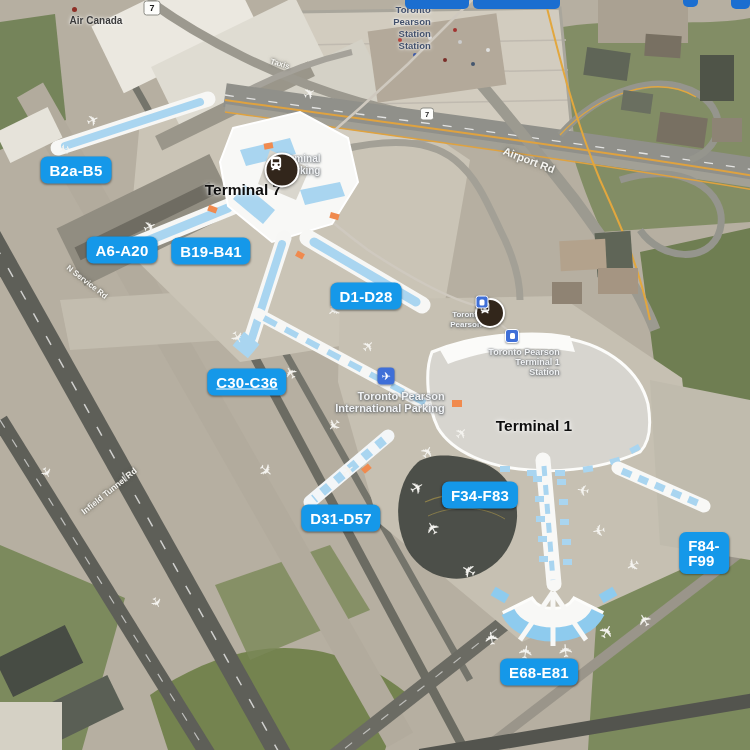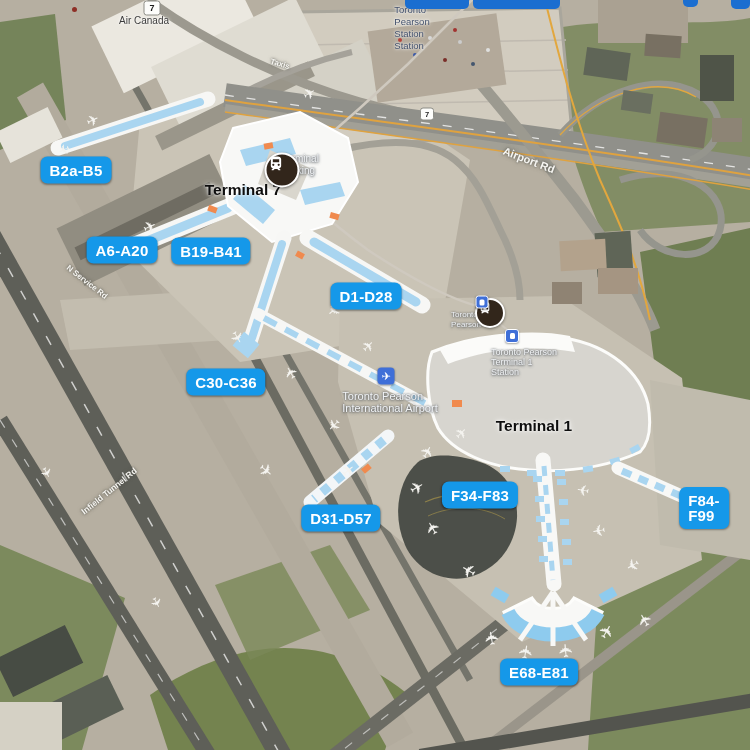--- a/index.html
+++ b/index.html
@@ -19,7 +19,7 @@
   .road-label{z-index:3;color:#f7f6f2;font-weight:600;
     text-shadow:0 0 2px rgba(90,90,82,.95),0 0 4px rgba(90,90,82,.6);}
   
-  .poi-label{z-index:3;text-align:left;font-weight:400;}
+  .poi-label{z-index:3;text-align:right;font-weight:700;}
   .halo-dark{color:#f1f3f5;text-shadow:0 0 2px rgba(86,92,99,.95),0 1px 3px rgba(70,76,82,.8);}
   .halo-white{color:#42506b;text-shadow:0 0 2px #fff,0 0 4px rgba(255,255,255,.9);}
   .gray-poi{color:#3b3b3b;text-shadow:0 0 2px #fff,0 0 4px rgba(255,255,255,.9);margin-left:48px;}

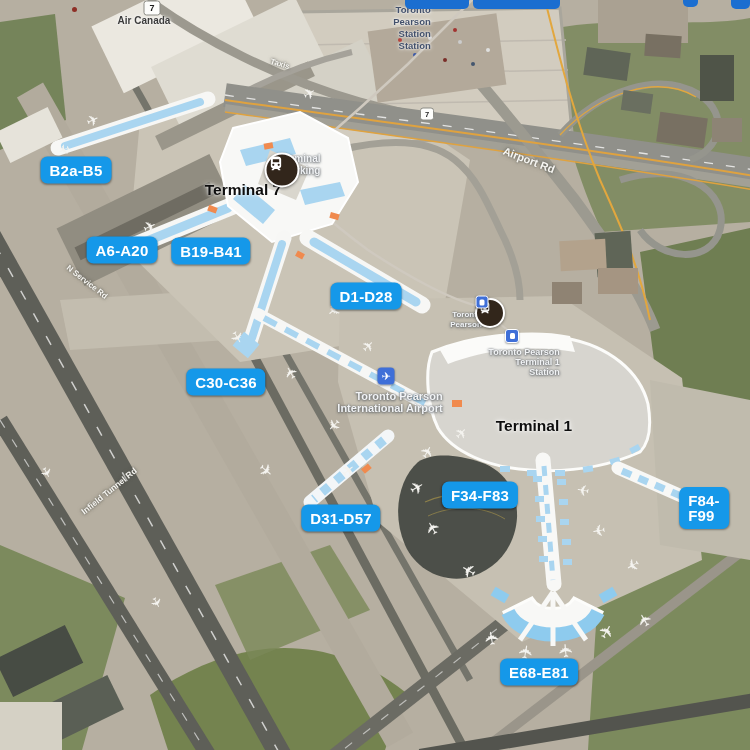--- a/index.html
+++ b/index.html
@@ -22,7 +22,7 @@
   .poi-label{z-index:3;text-align:right;font-weight:700;}
   .halo-dark{color:#f1f3f5;text-shadow:0 0 2px rgba(86,92,99,.95),0 1px 3px rgba(70,76,82,.8);}
   .halo-white{color:#42506b;text-shadow:0 0 2px #fff,0 0 4px rgba(255,255,255,.9);}
-  .gray-poi{color:#3b3b3b;text-shadow:0 0 2px #fff,0 0 4px rgba(255,255,255,.9);margin-left:48px;}
+  .gray-poi{color:#3b3b3b;text-shadow:0 0 2px #fff,0 0 4px rgba(255,255,255,.9);}
   
   .station-icon{position:absolute;transform:translate(-50%,-50%);z-index:5;cursor:pointer;
     background:var(--station-brown,#32261b);border:2.5px solid #fff;border-radius:50%;

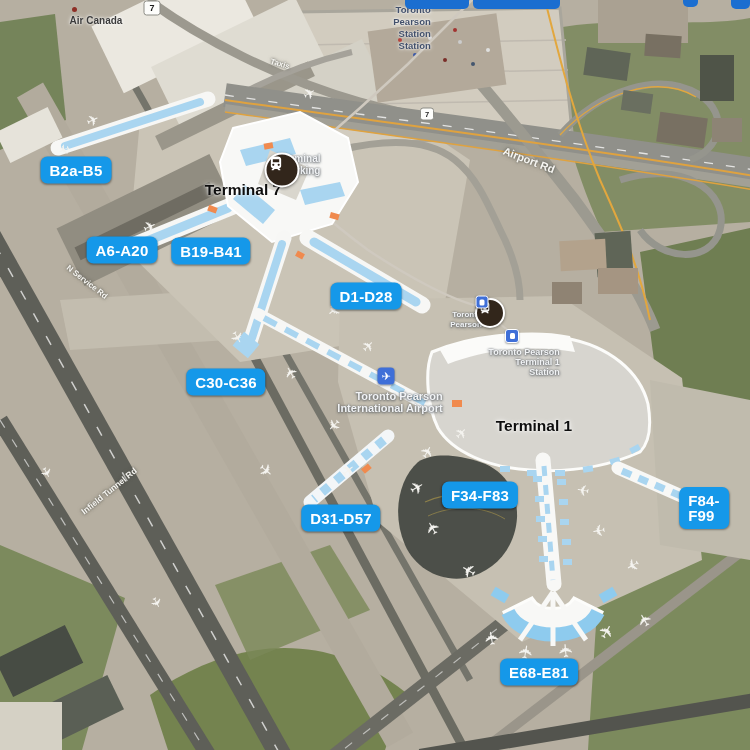--- a/index.html
+++ b/index.html
@@ -320,7 +320,7 @@
 <div class="badge" style="left:122px;top:250px;">A6-A20</div>
 <div class="badge" style="left:211px;top:251px;text-align:center;">B19-B41</div>
 <div class="badge" style="left:366px;top:296px;">D1-D28</div>
-<div class="badge" style="left:226px;top:382px;">C30-C36</div>
+<div class="badge" style="left:247px;top:382px;text-decoration:underline;">C30-C36</div>
 <div class="badge" style="left:341px;top:518px;">D31-D57</div>
 <div class="badge" style="left:480px;top:495px;">F34-F83</div>
 <div class="badge" style="left:704px;top:508px;">F84-F99</div>

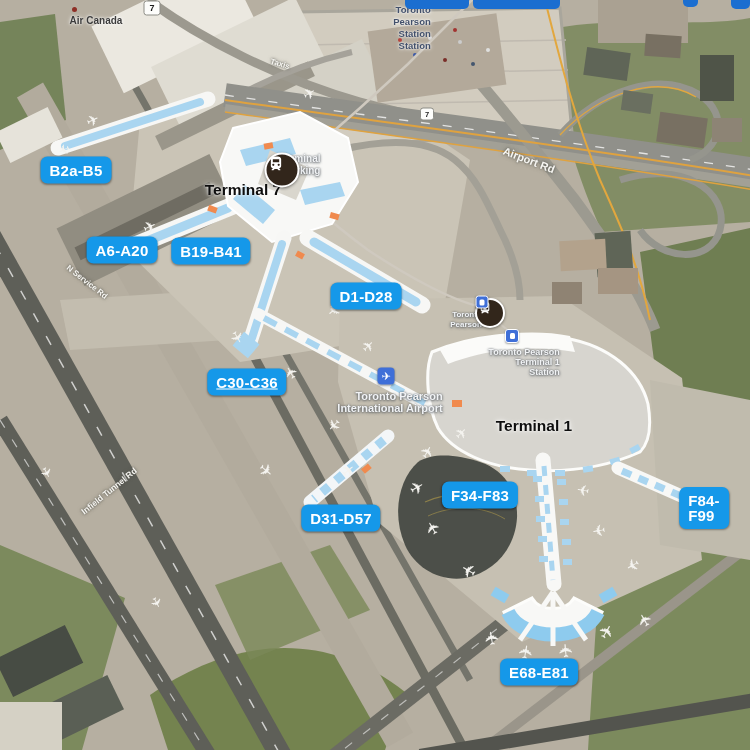--- a/index.html
+++ b/index.html
@@ -274,7 +274,7 @@
 
 <div class="ov poi-label halo-dark lh11" style="left:390px;top:402px;font-size:11px;">
   <span>Toronto Pearson</span><br>
-  <span>International Airport</span>
+  <span>International Parking</span>
 </div>
 
 <div class="ov poi-label halo-dark lh10" style="left:466px;top:320px;font-size:8px;z-index:4;">

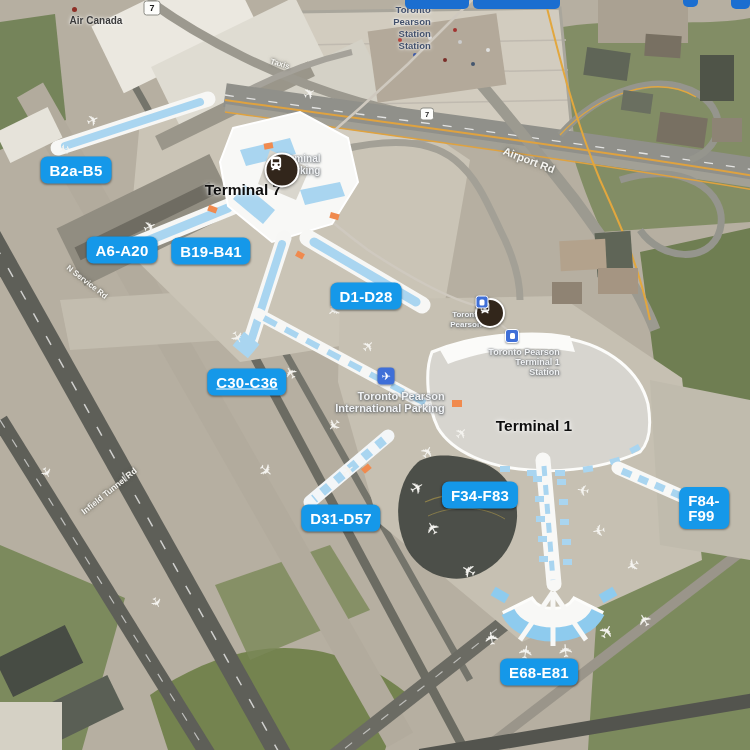--- a/index.html
+++ b/index.html
@@ -323,7 +323,7 @@
 <div class="badge" style="left:247px;top:382px;text-decoration:underline;">C30-C36</div>
 <div class="badge" style="left:341px;top:518px;">D31-D57</div>
 <div class="badge" style="left:480px;top:495px;">F34-F83</div>
-<div class="badge" style="left:704px;top:508px;">F84-F99</div>
+<div class="badge" style="left:704px;top:553px;">F84-F99</div>
 <div class="badge" style="left:539px;top:672px;">E68-E81</div>
 
 </div>

